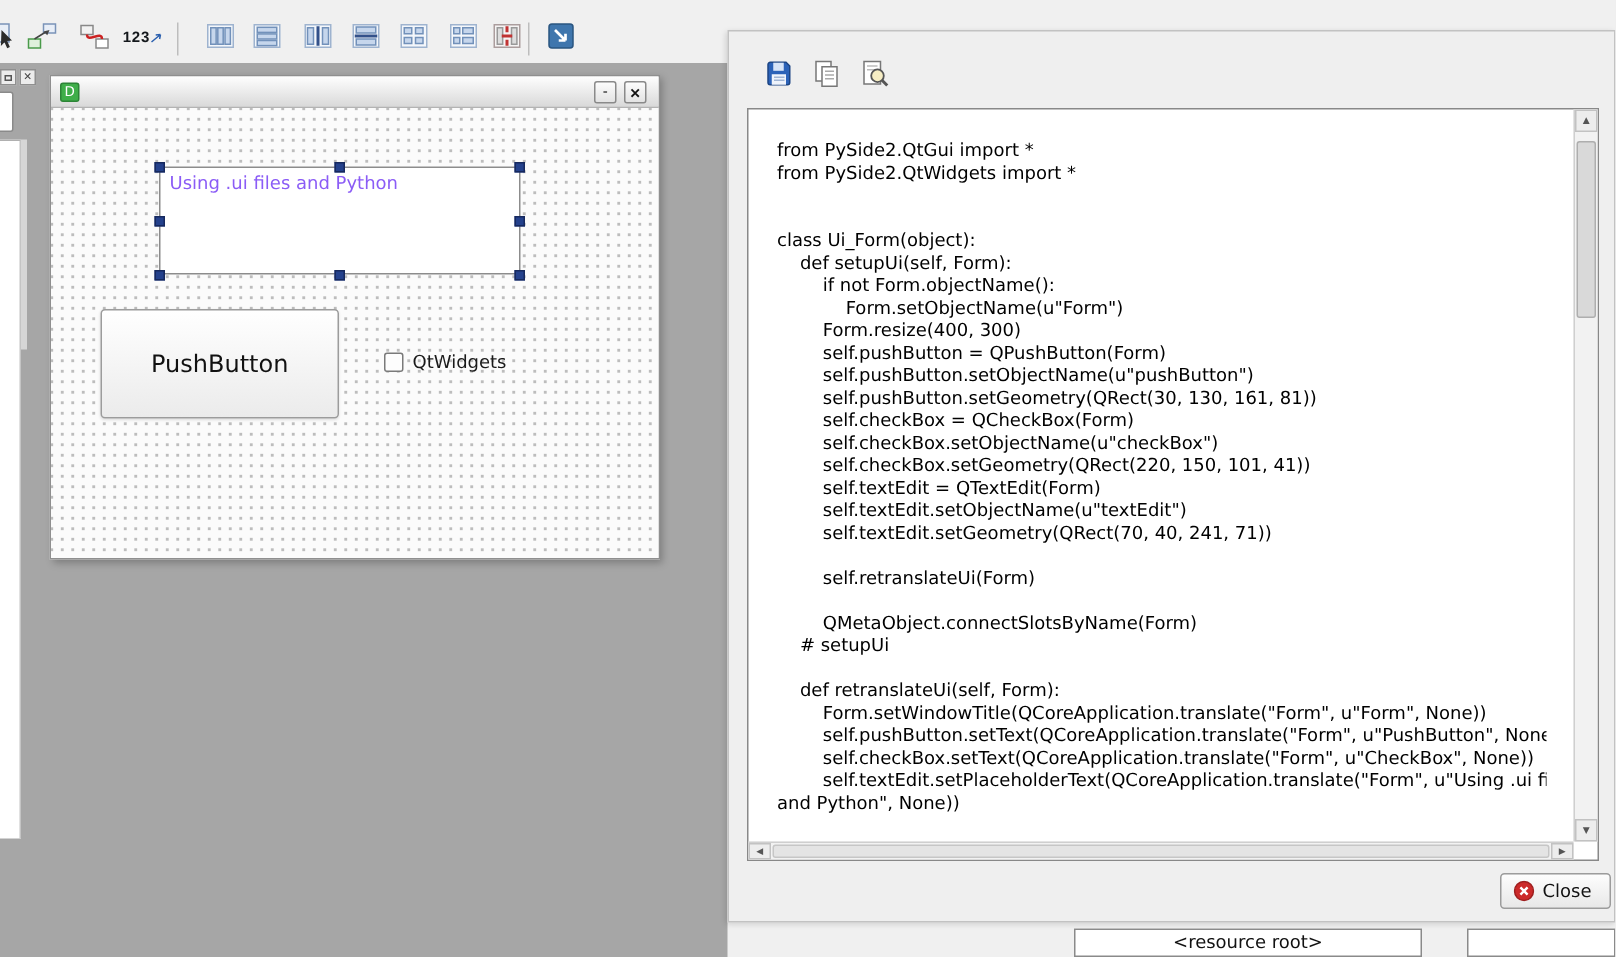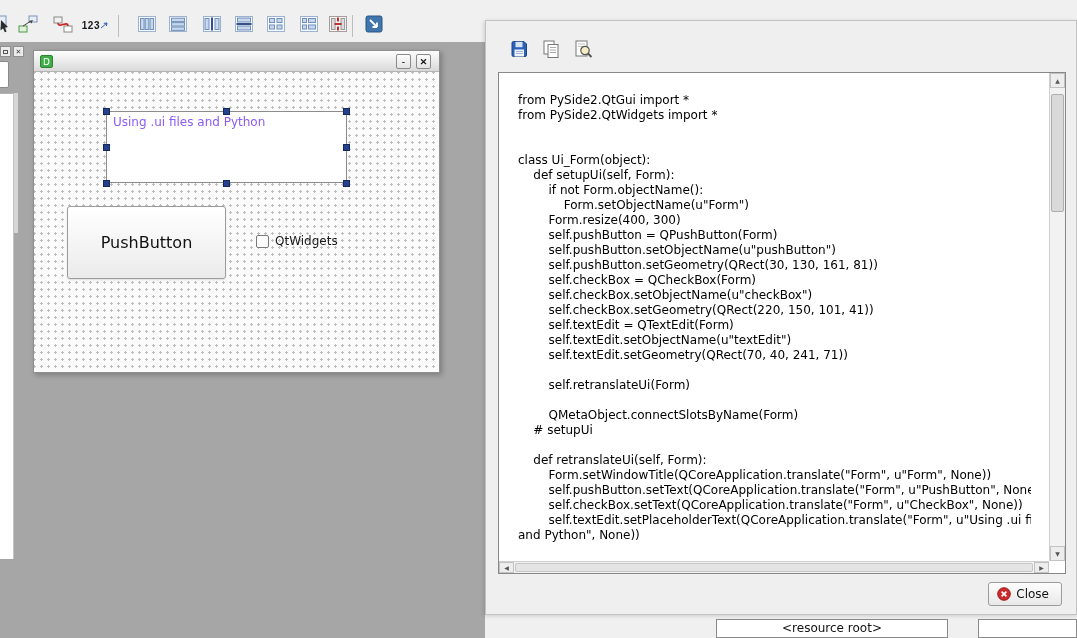--- a/index.html
+++ b/index.html
@@ -80,7 +80,7 @@
   .hs-left{left:0;top:0;width:15px;height:11px}
   .hs-right{right:0;top:0;width:15px;height:11px}
   #hs-thumb{position:absolute;left:16px;right:16px;top:1px;height:9px;background:#e4e4e4;border:1px solid #c6c6c6;border-radius:2px}
-  #close-btn{position:absolute;right:14px;top:561px;height:24px;padding:0 12px 0 8px;display:flex;
+  #close-btn{position:absolute;right:2px;top:561px;height:24px;padding:0 12px 0 8px;display:flex;
              align-items:center;gap:5px;background:linear-gradient(#fdfdfd,#e8e8e8);
              border:1px solid #9c9c9c;border-radius:3px;font-size:12px;color:#111;
              font-family:"DejaVu Sans","Liberation Sans",sans-serif}

